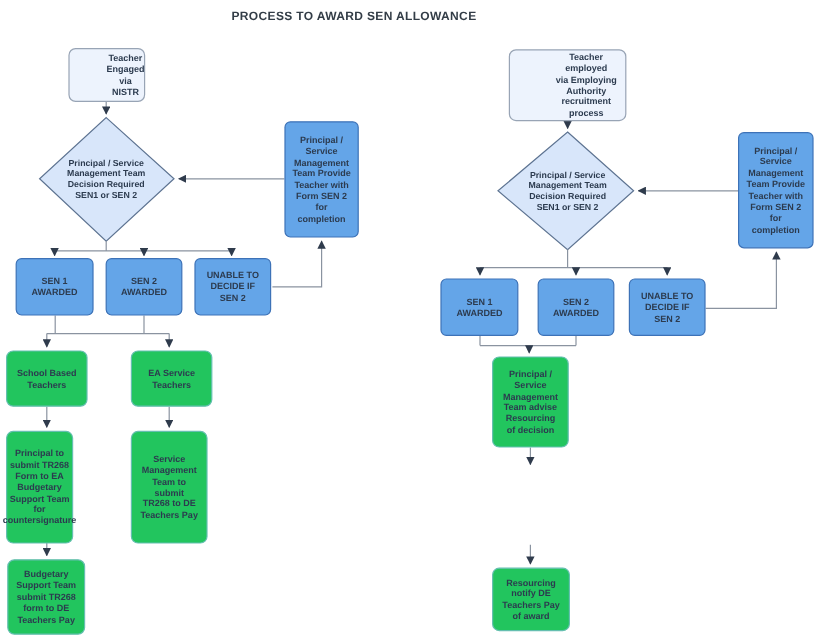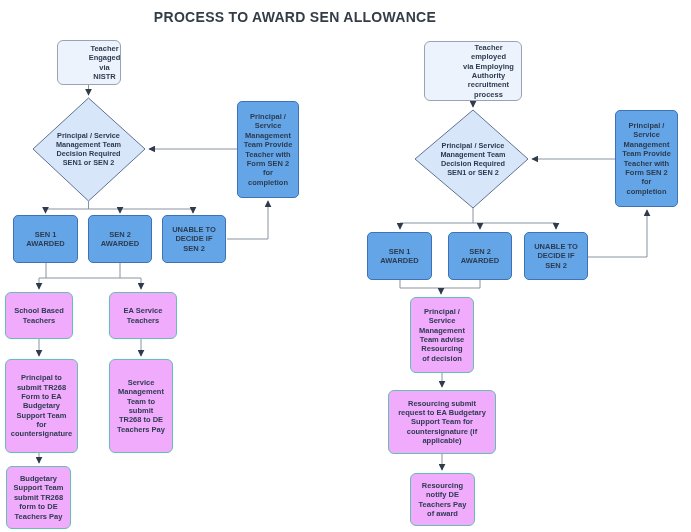--- a/index.html
+++ b/index.html
@@ -9,7 +9,7 @@
   }
   .page-title{
     position:absolute;left:0;top:9px;width:590px;text-align:center;
-    font-size:14px;font-weight:bold;color:#333d47;letter-spacing:.3px;
+    font-size:10px;font-weight:bold;color:#333d47;letter-spacing:.3px;
   }
   .layer{position:absolute;left:0;top:0;}
   .node{

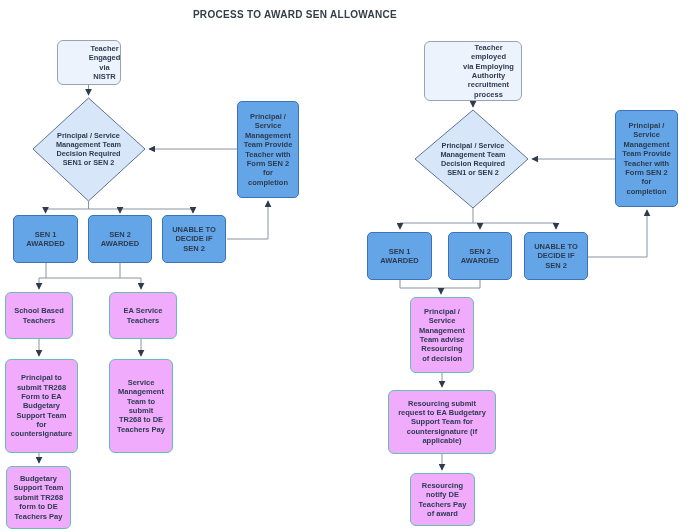--- a/index.html
+++ b/index.html
@@ -20,7 +20,7 @@
   }
   .start{background:#edf3fd;border-color:#98a4b5;font-weight:bold;padding-left:32px;}
   .blue{background:#64a5e8;border-color:#3d72b7;border-radius:5px;}
-  .teal{background:#f0abfc;border-color:#65bfb0;}
+  .teal{background:#22c55e;border-color:#65bfb0;}
   .diamond-label{background:none;border:none;}
   .conn{stroke:#8a93a0;stroke-width:1;fill:none;}
 </style>

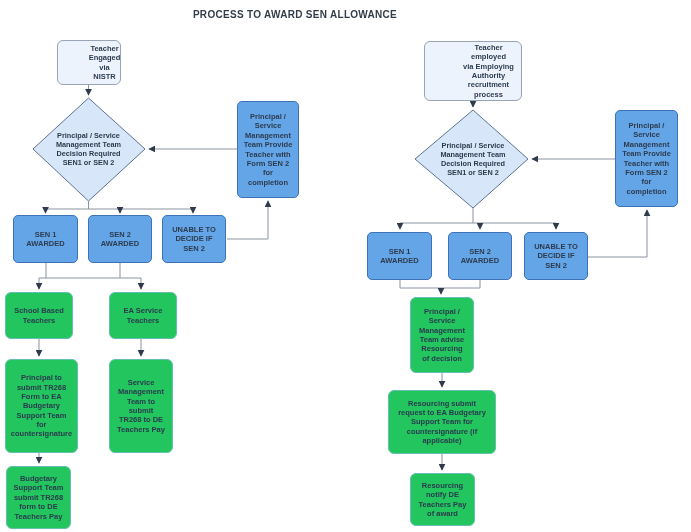--- a/index.html
+++ b/index.html
@@ -94,7 +94,7 @@
 Teachers</div>
   <div class="node teal" style="left:109px;top:292px;width:68px;height:47px;">EA Service
 Teachers</div>
-  <div class="node teal" style="left:5px;top:359px;width:73px;height:94px;">Principal to
+  <div class="node teal" style="left:5px;top:359px;width:56px;height:94px;">Principal to
 submit TR268
 Form to EA
 Budgetary

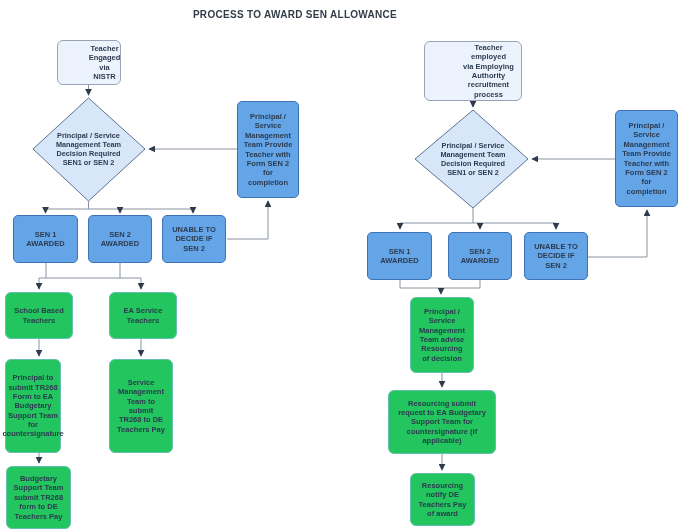--- a/index.html
+++ b/index.html
@@ -142,11 +142,6 @@
 Team advise
 Resourcing
 of decision</div>
-  <div class="node teal" style="left:388px;top:390px;width:108px;height:64px;">Resourcing submit
-request to EA Budgetary
-Support Team for
-countersignature (if
-applicable)</div>
   <div class="node teal" style="left:410px;top:473px;width:65px;height:53px;">Resourcing
 notify DE
 Teachers Pay

